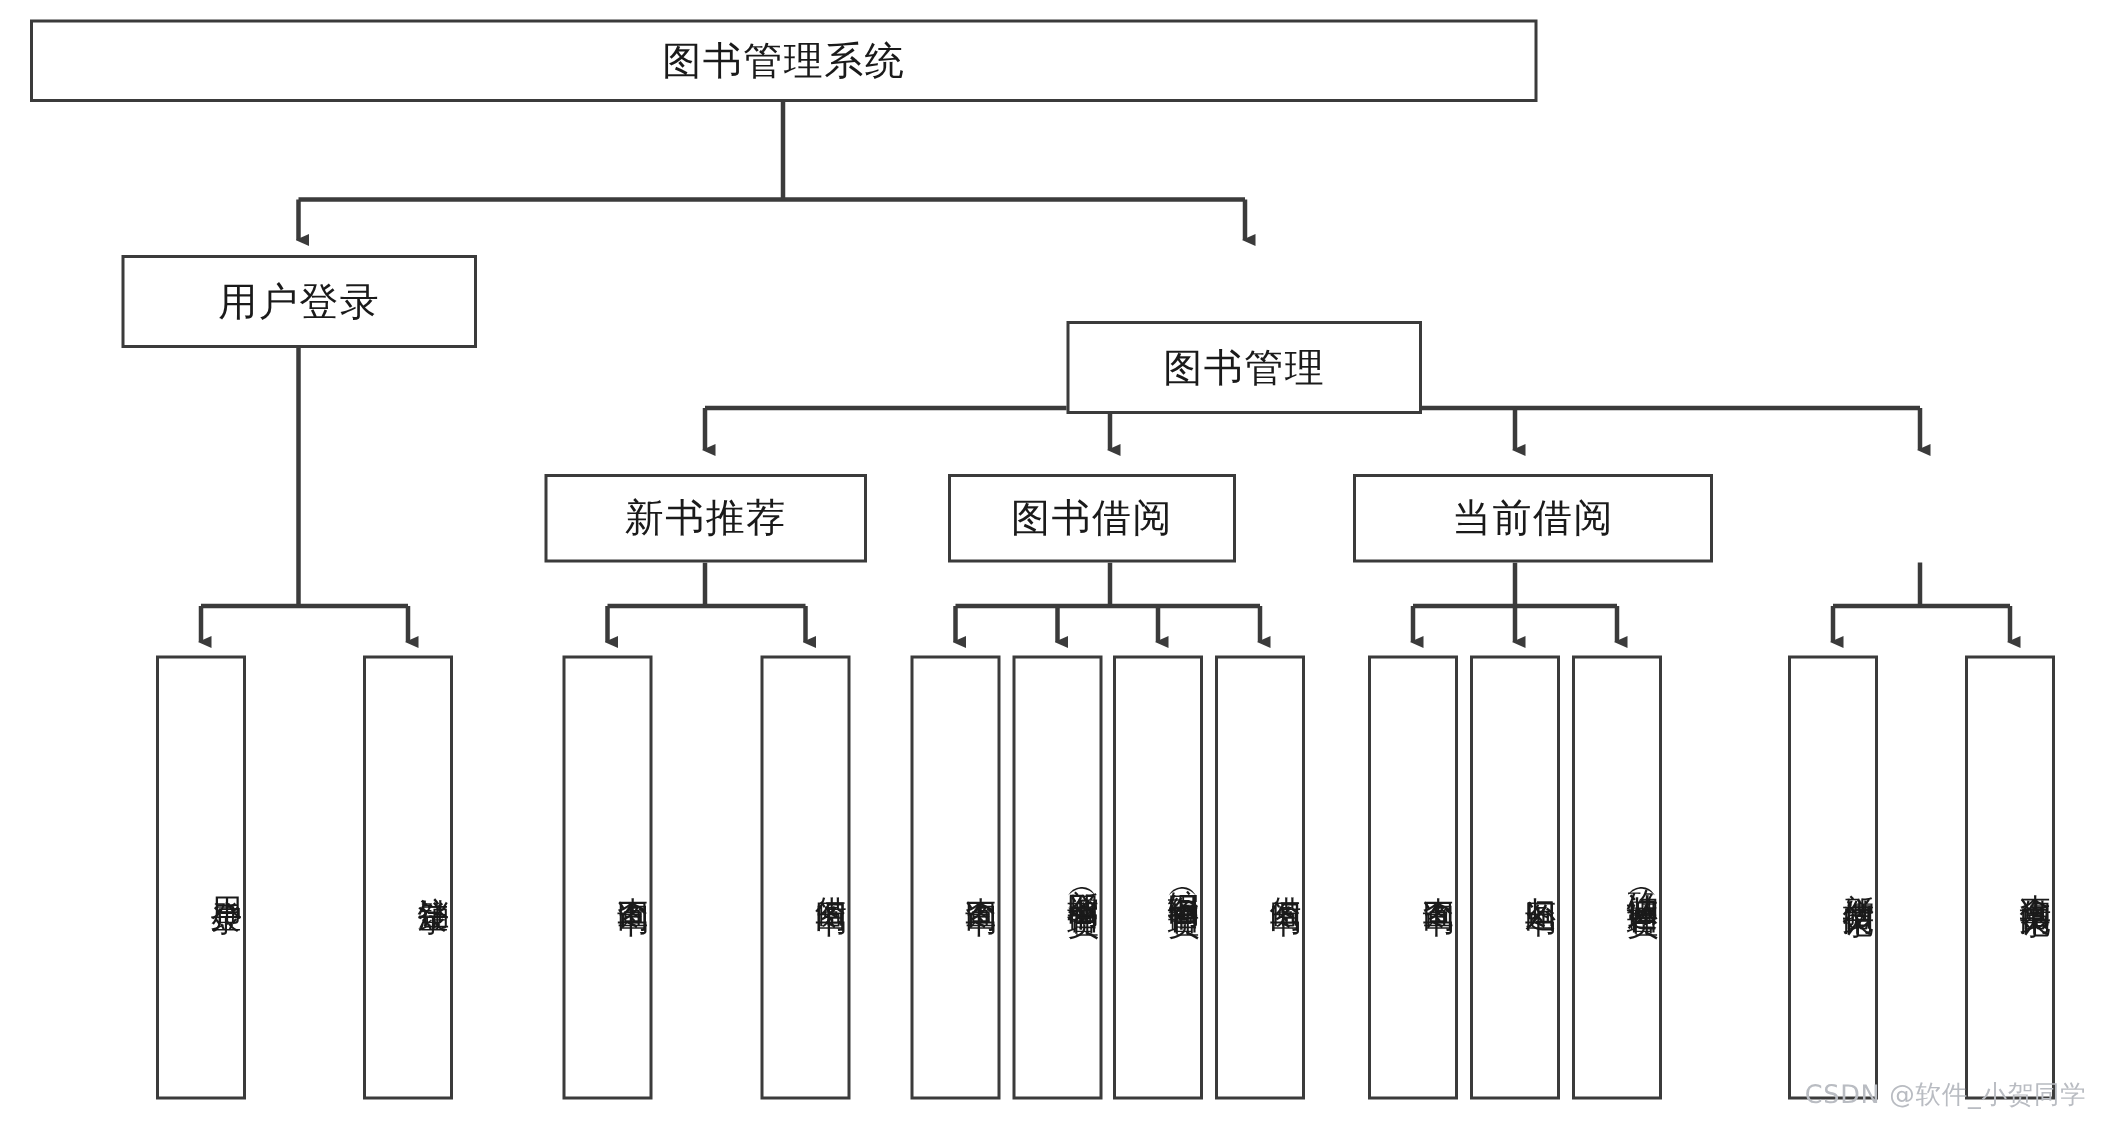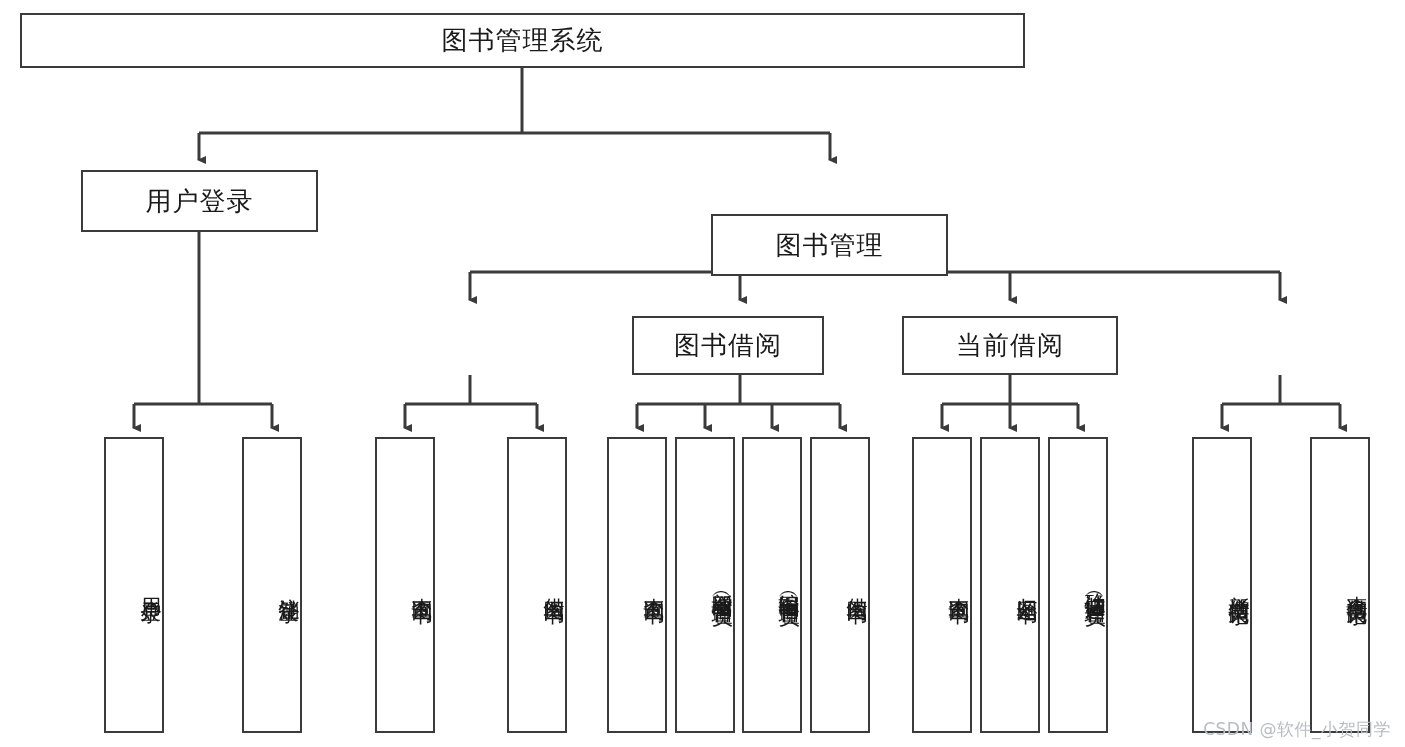--- a/index.html
+++ b/index.html
@@ -132,6 +132,9 @@
     <span>图书管理</span>
   </div>
 
+  <div class="node horiz" style="left:363px; top:316px; width:215px; height:59px;">
+    <span>新书推荐</span>
+  </div>
   <div class="node horiz" style="left:632px; top:316px; width:192px; height:59px;">
     <span>图书借阅</span>
   </div>

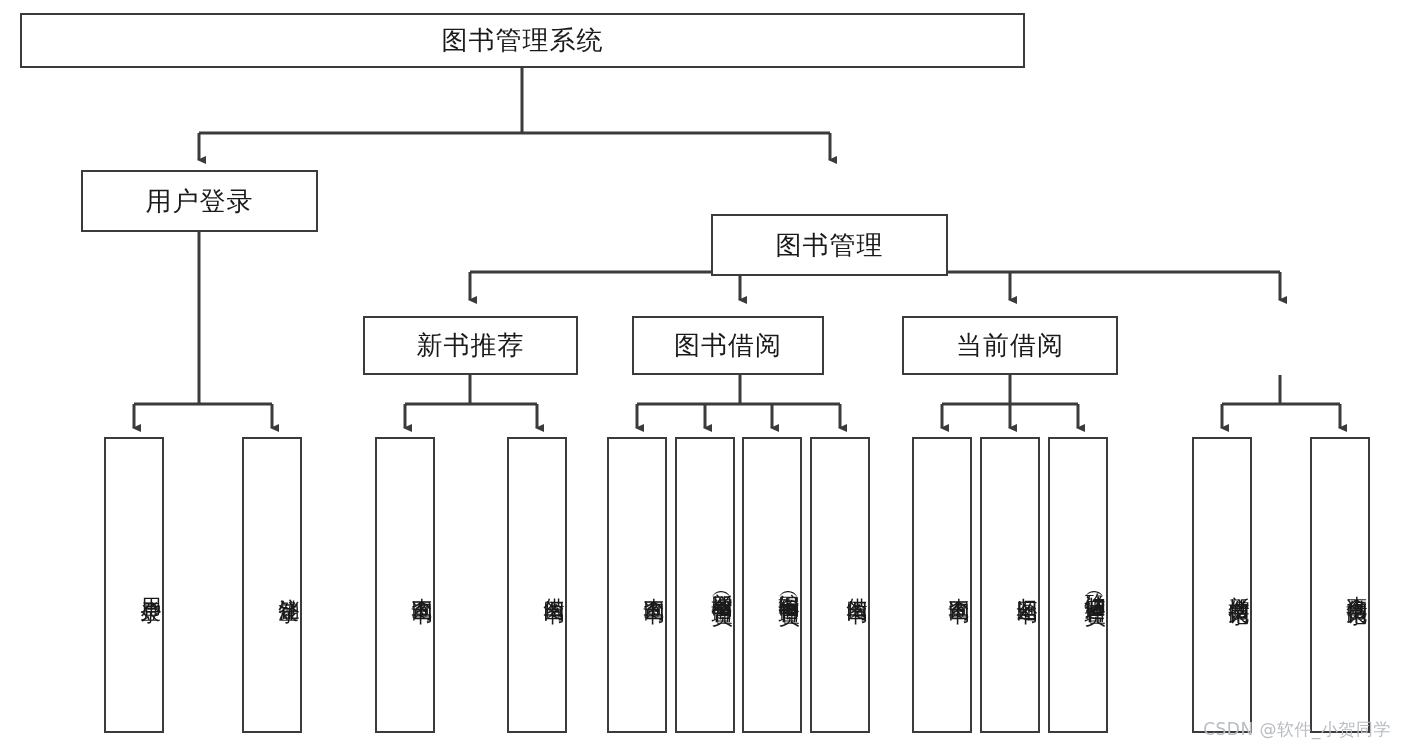--- a/index.html
+++ b/index.html
@@ -138,7 +138,7 @@
   <div class="node horiz" style="left:632px; top:316px; width:192px; height:59px;">
     <span>图书借阅</span>
   </div>
-  <div class="node horiz" style="left:902px; top:316px; width:216px; height:59px;">
+  <div class="node horiz" style="left:902px; top:316px; width:240px; height:59px;">
     <span>当前借阅</span>
   </div>
 

